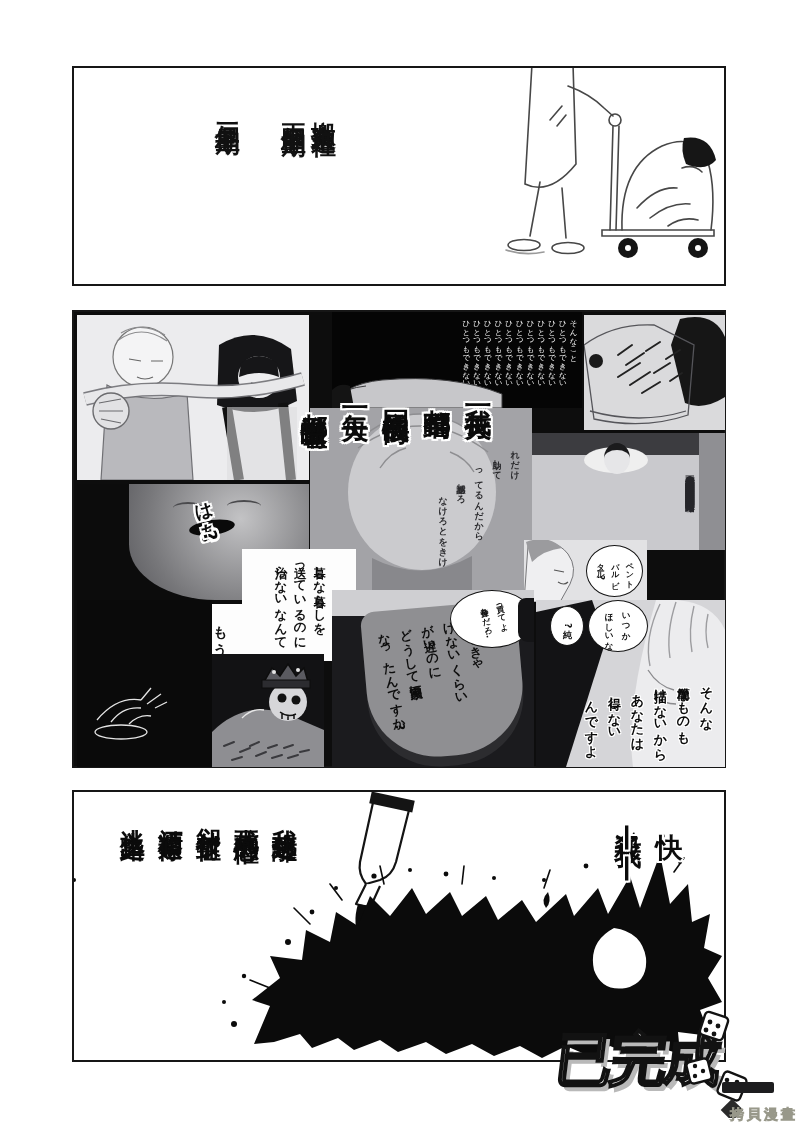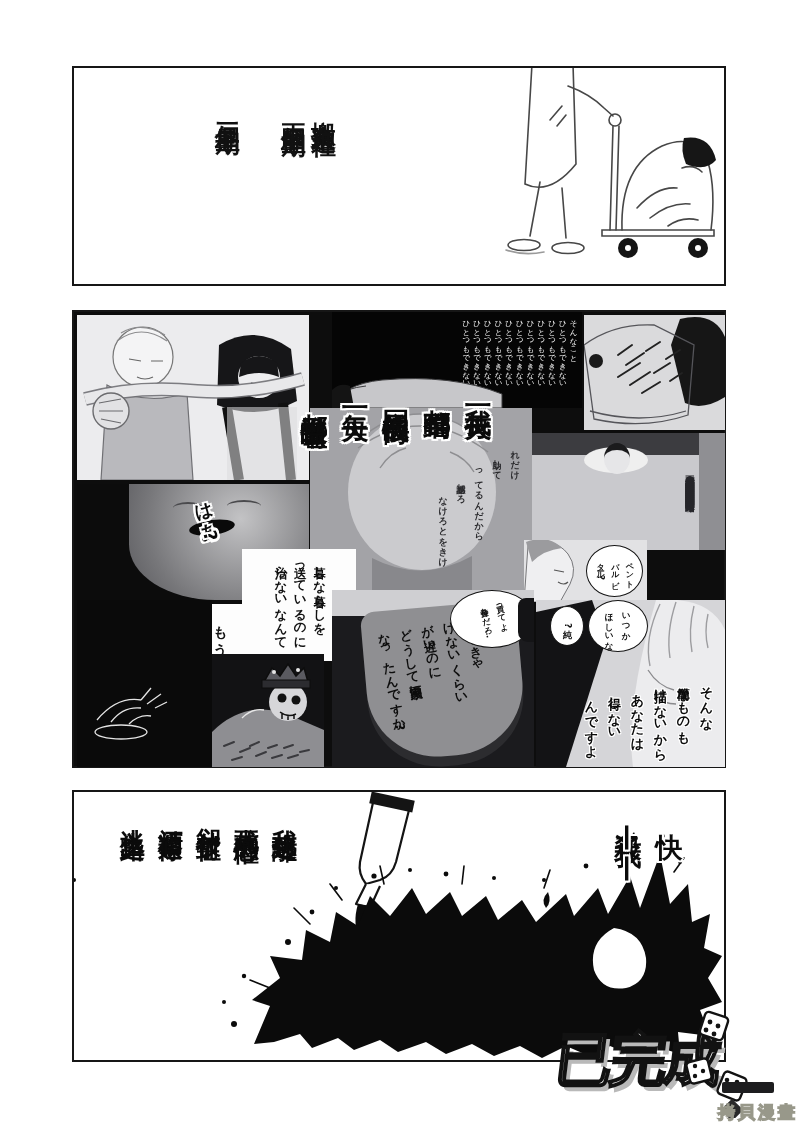--- a/index.html
+++ b/index.html
@@ -26,7 +26,7 @@
   .logo-text{font-weight:bold;font-size:57px;letter-spacing:-3px;color:#fff;
     -webkit-text-stroke:2.2px #121212;transform:skewX(-7deg);
     text-shadow:5px 5px 0 #b9b9b9;}
-  .credit{font-weight:bold;font-size:17px;letter-spacing:3px;color:#fff;
+  .credit{font-weight:normal;font-size:14px;letter-spacing:3px;color:#fff;
     -webkit-text-stroke:1.3px #98988a;}
 </style>
 </head>

